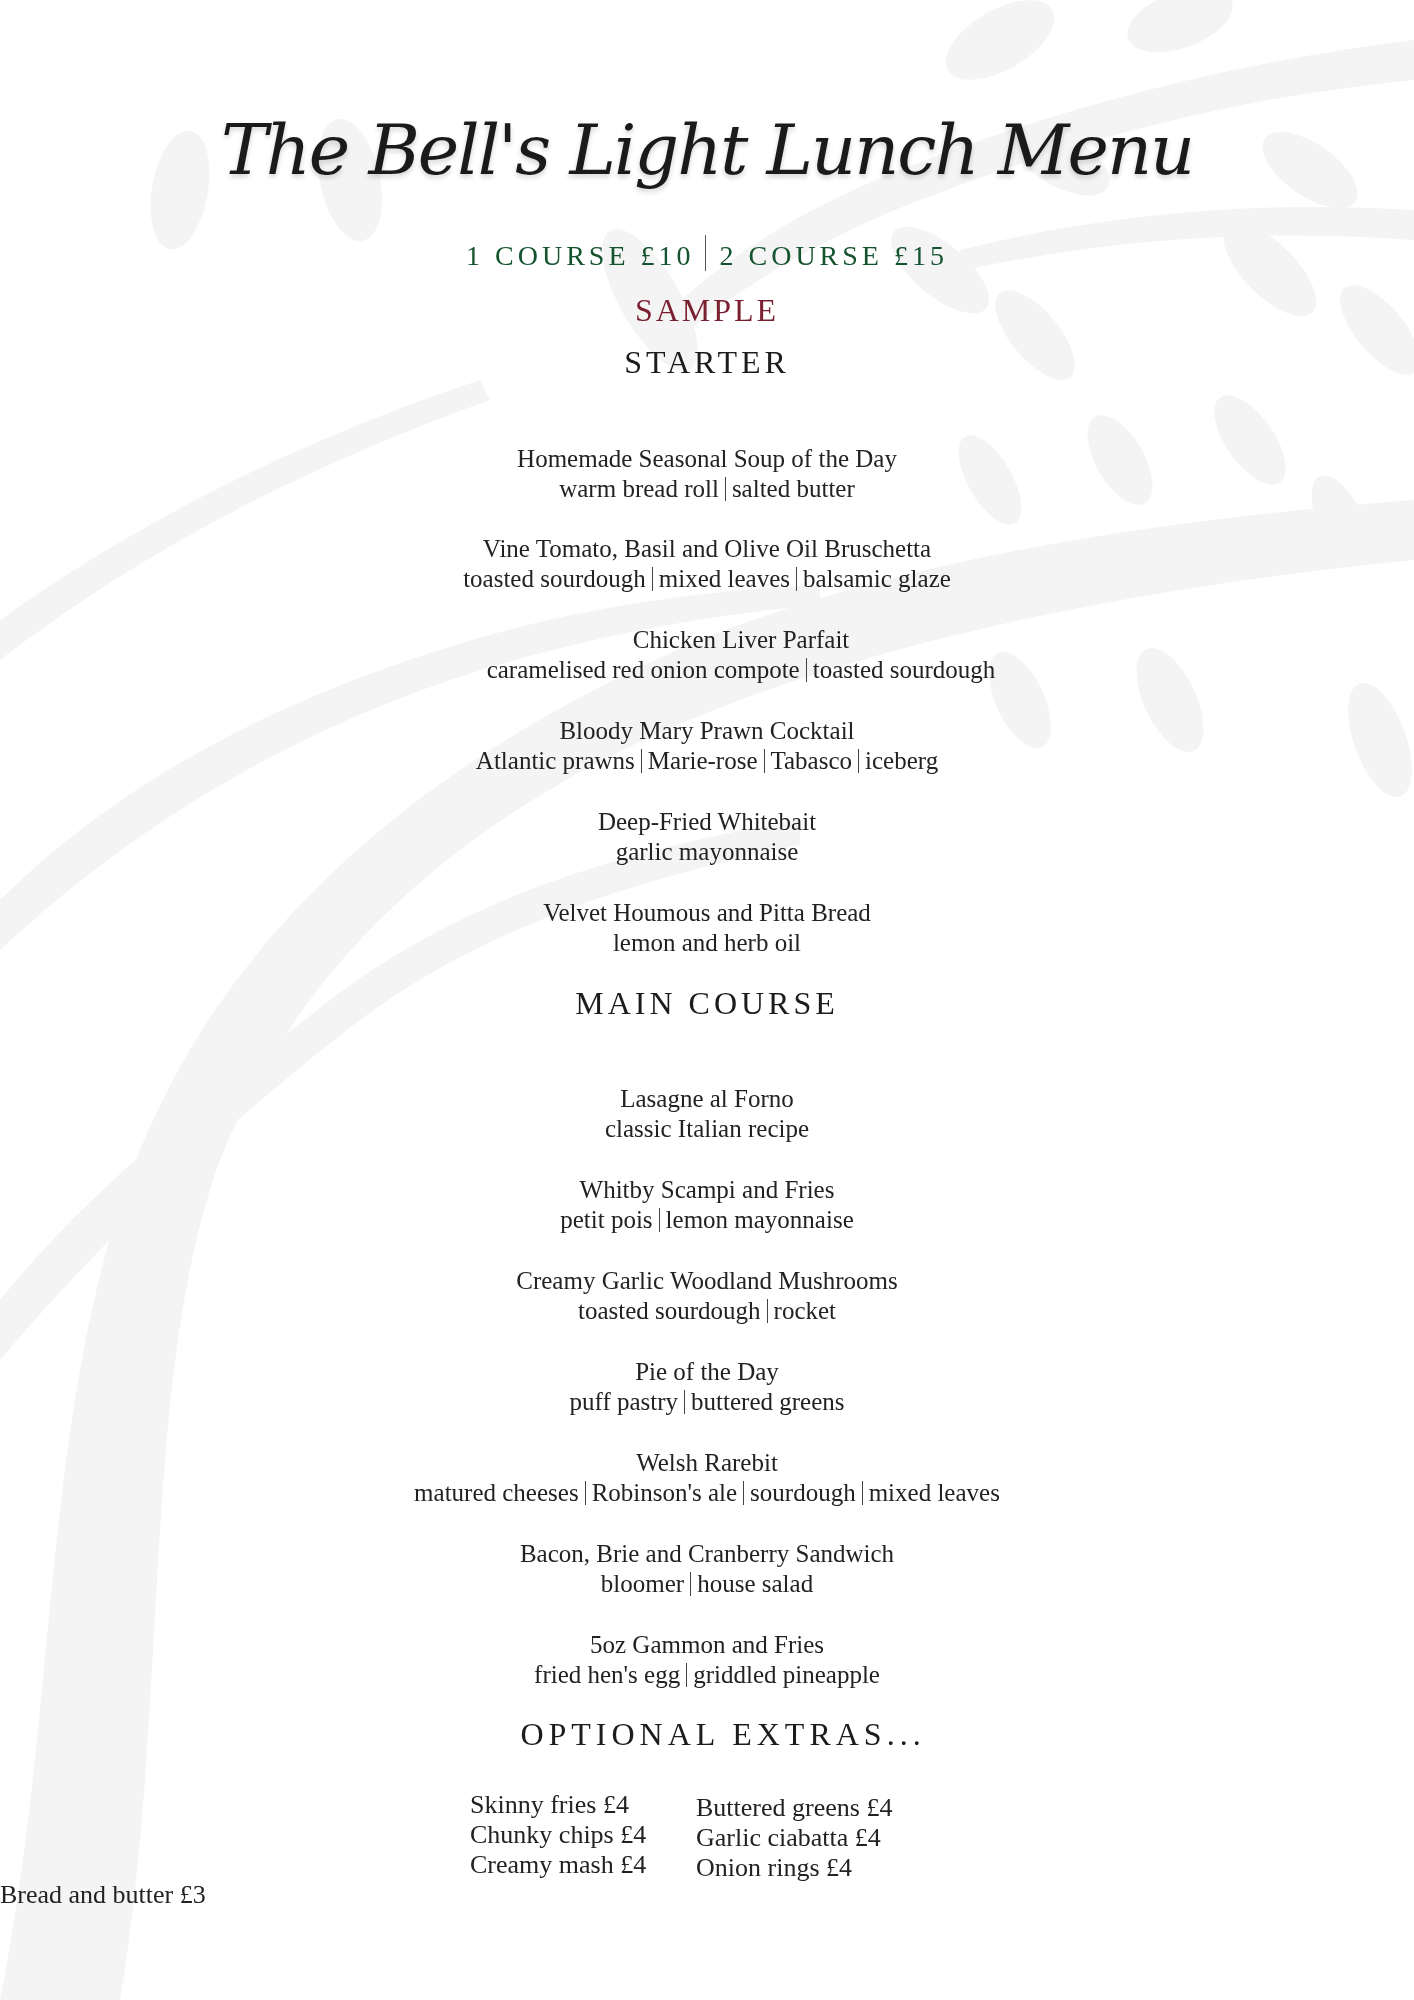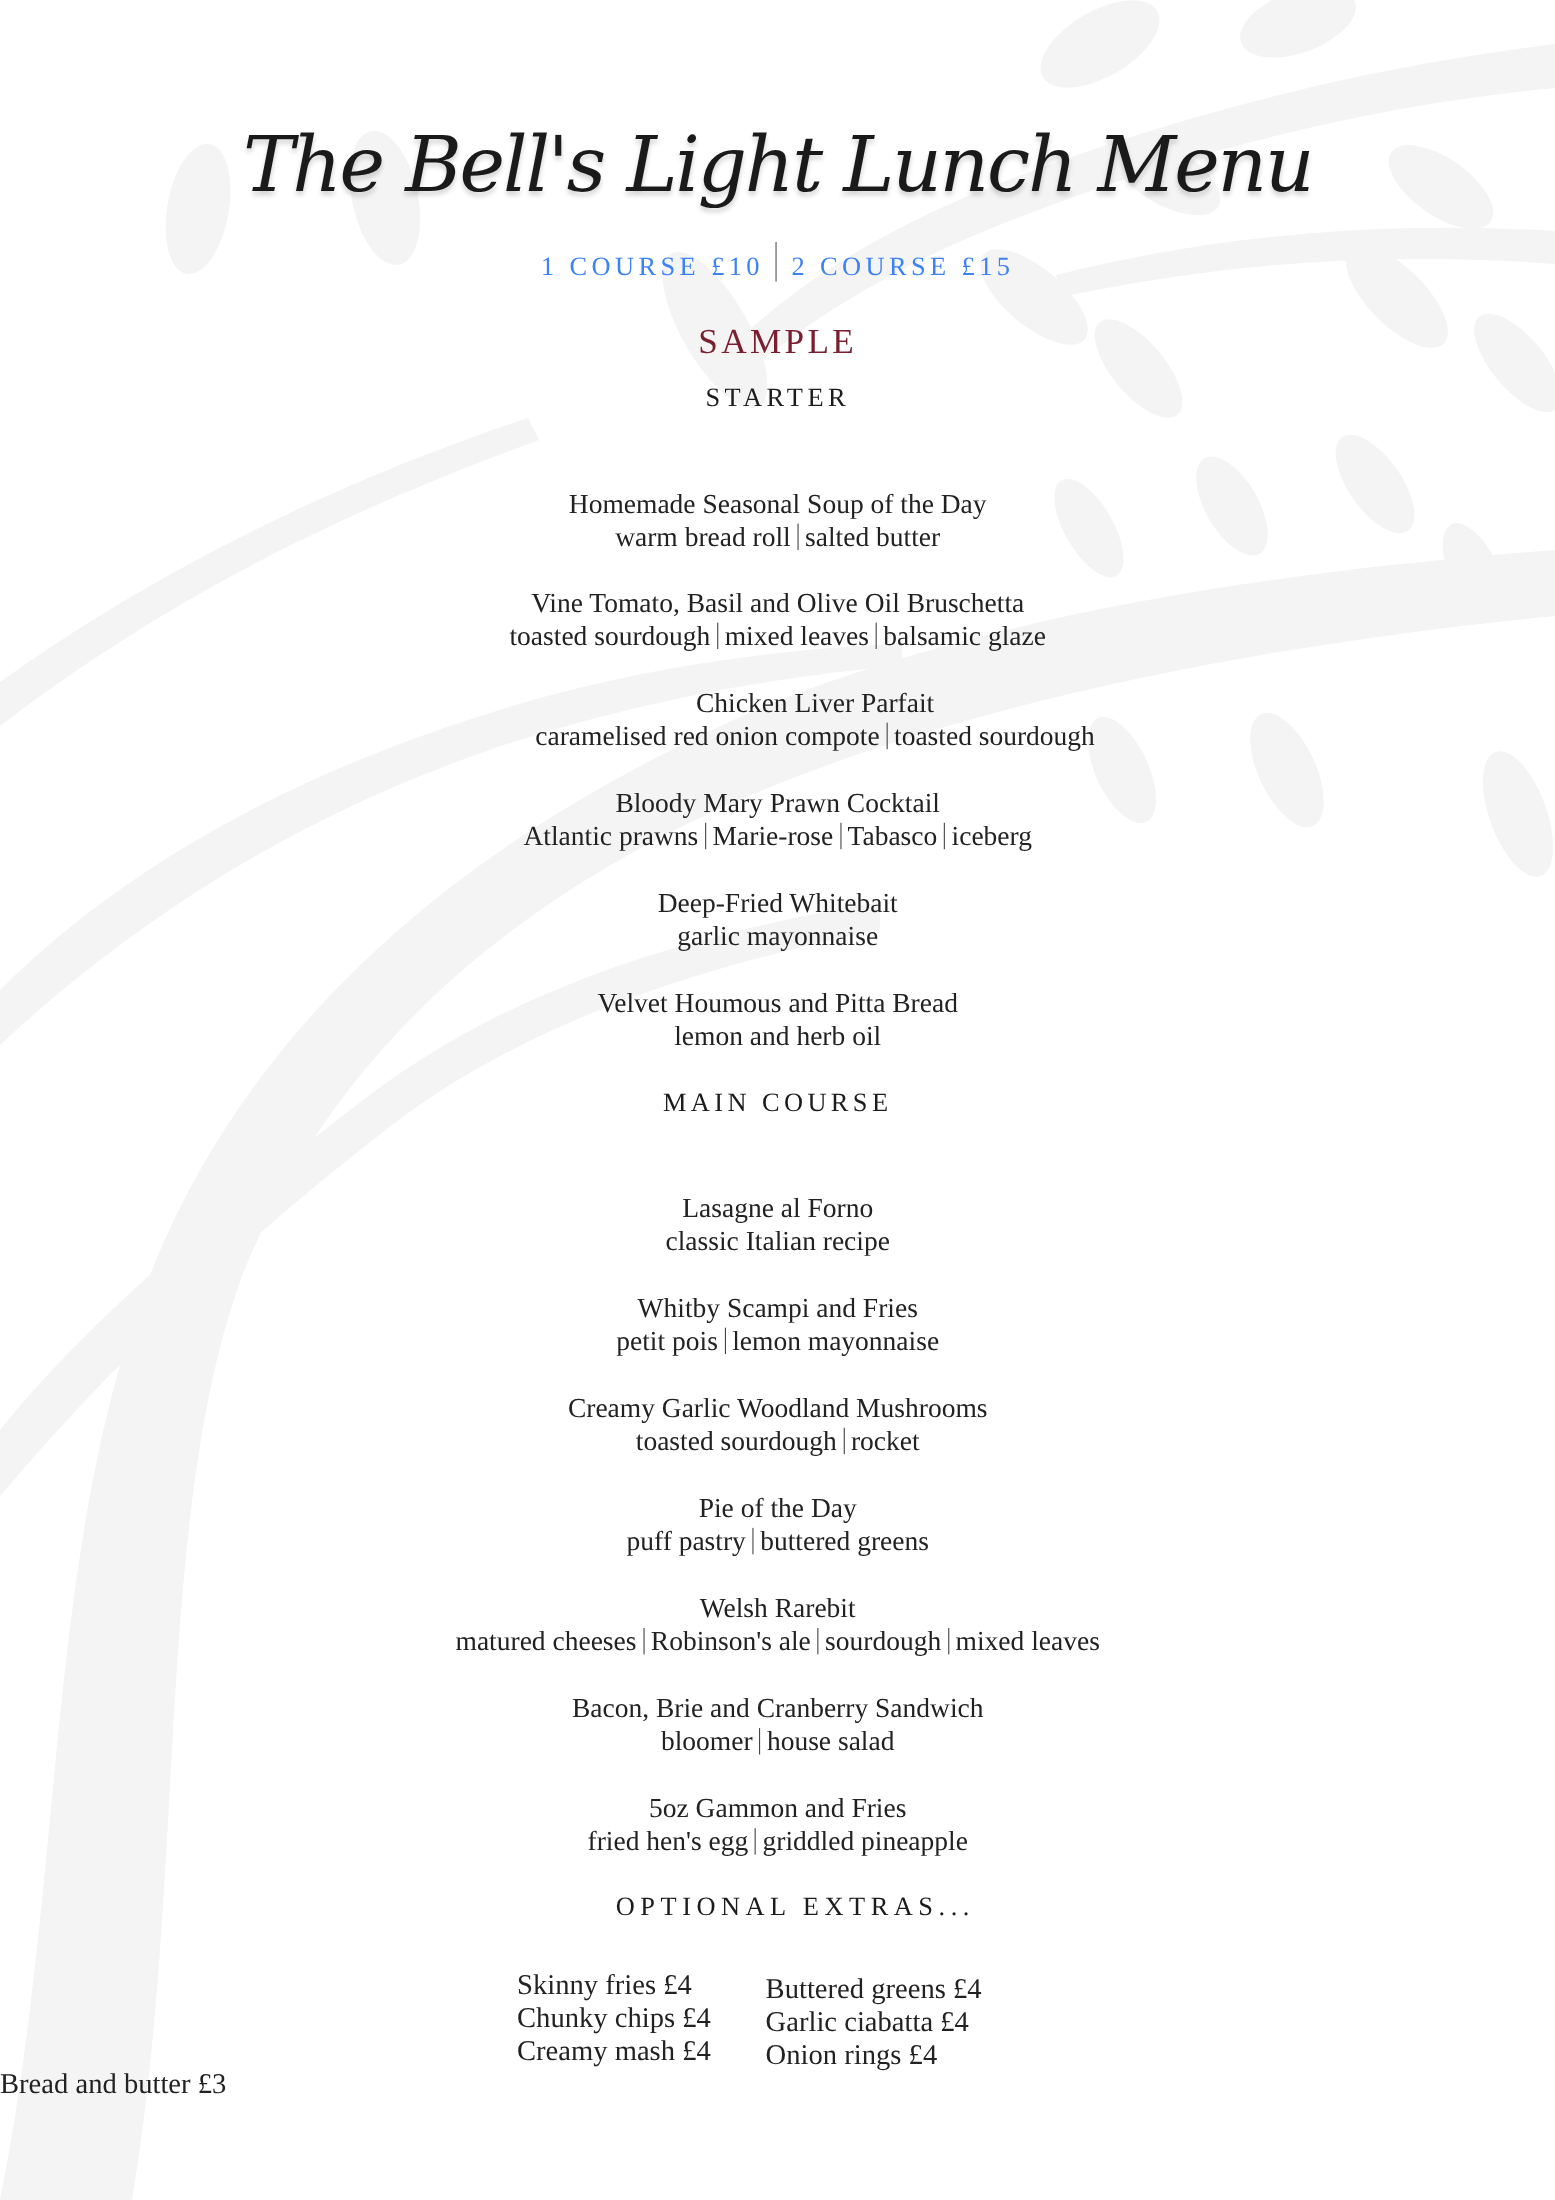--- a/index.html
+++ b/index.html
@@ -45,11 +45,11 @@
     text-shadow: 0 3px 5px rgba(0,0,0,0.18);
   }
   .pricing {
-    top: 220px;
-    font-size: 24px;
+    top: 234px;
+    font-size: 28px;
     line-height: 44px;
     letter-spacing: 4px;
-    color: #3b82f6;
+    color: #14532d;
   }
   .pricing .sep {
     display: inline-block;

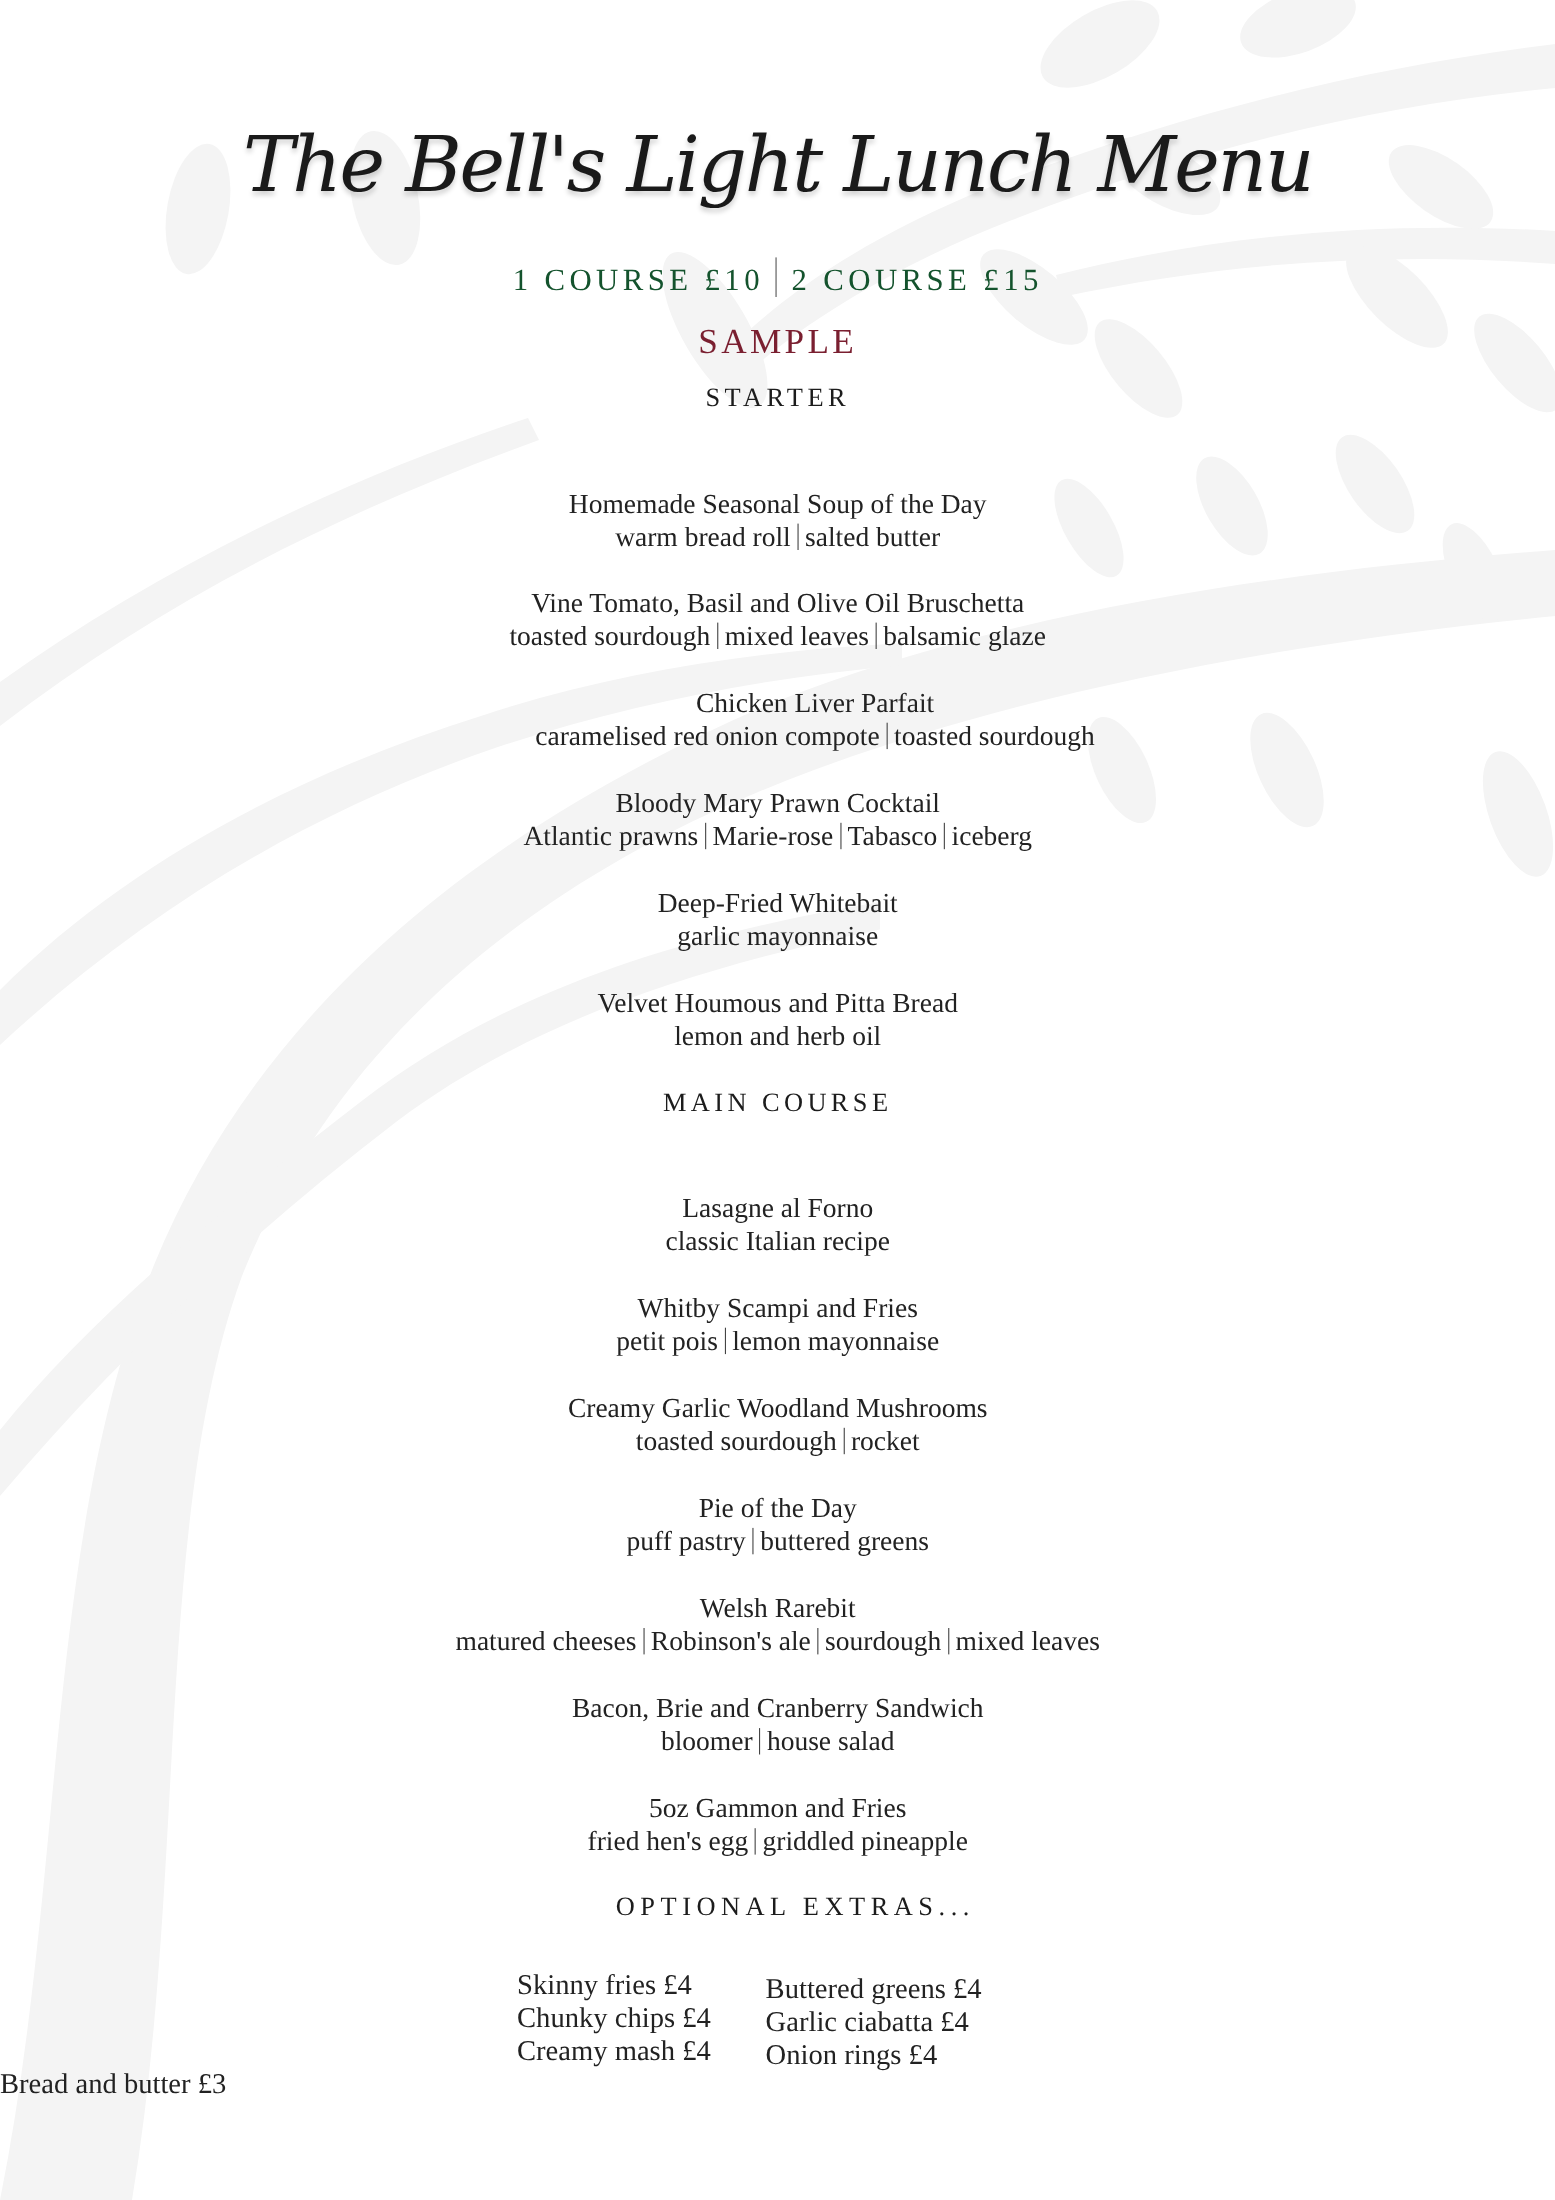--- a/index.html
+++ b/index.html
@@ -67,7 +67,7 @@
     color: #7a1f30;
   }
   .section-heading {
-    font-size: 24px;
+    font-size: 32px;
     line-height: 40px;
     letter-spacing: 4px;
     color: #1c1c1c;

